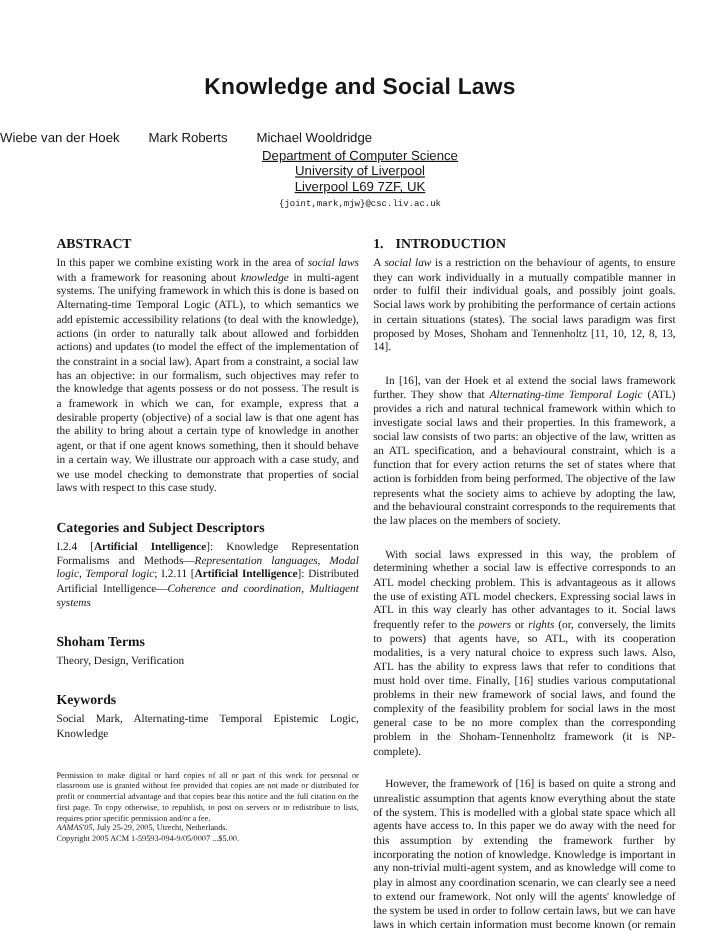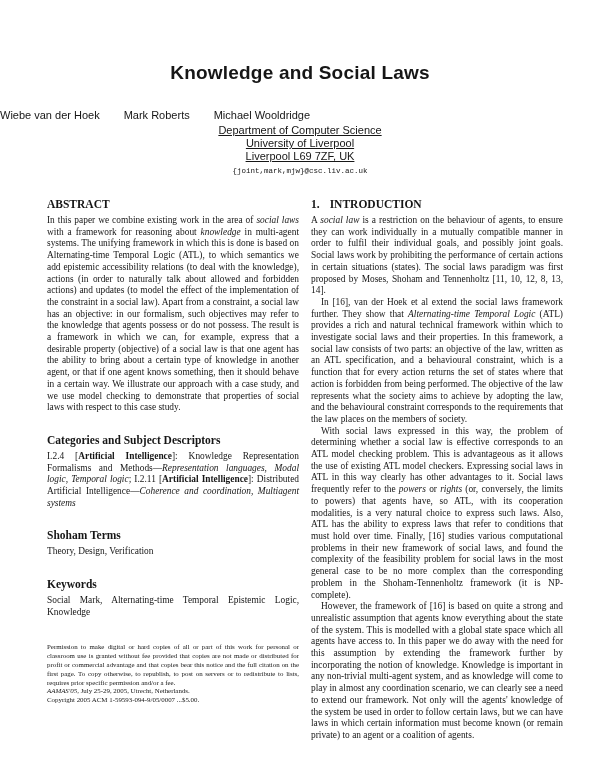--- a/index.html
+++ b/index.html
@@ -83,7 +83,7 @@
   .footnote p { margin: 0; }
   .footnote .perm { text-align: justify; }
   
-  .col-right p + p { margin-top: 0; }
+  .col-right p + p { margin-top: 16px; }
 </style>
 </head>
 <body>

